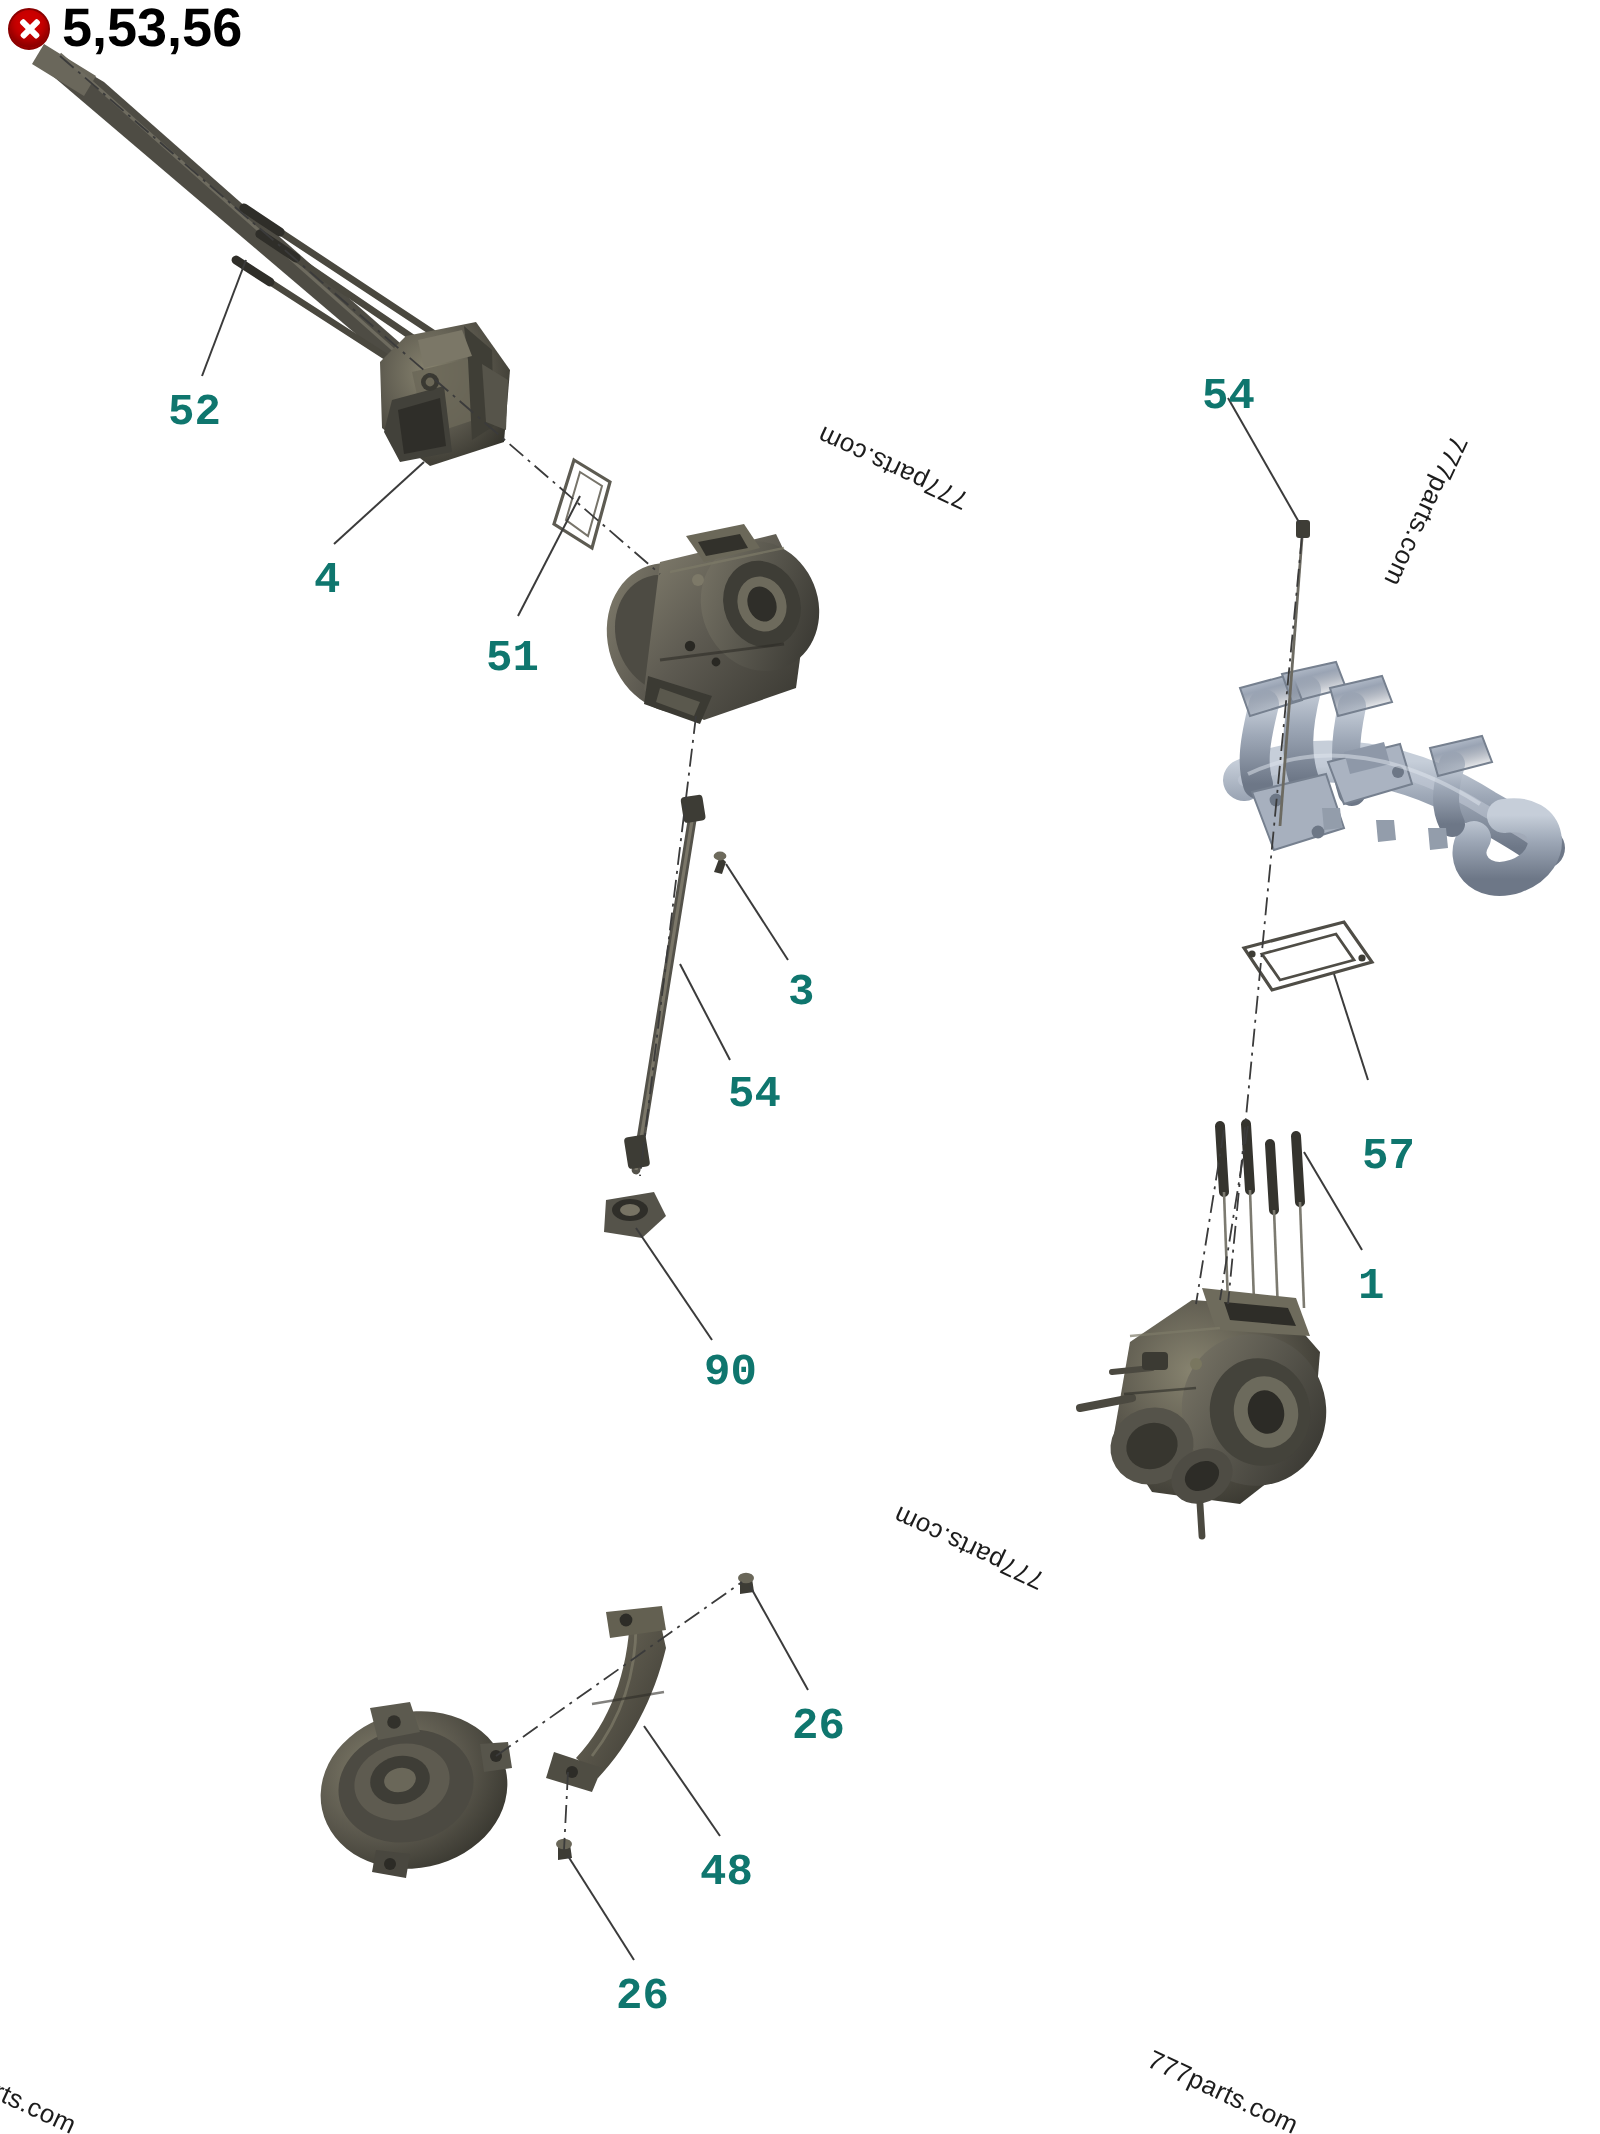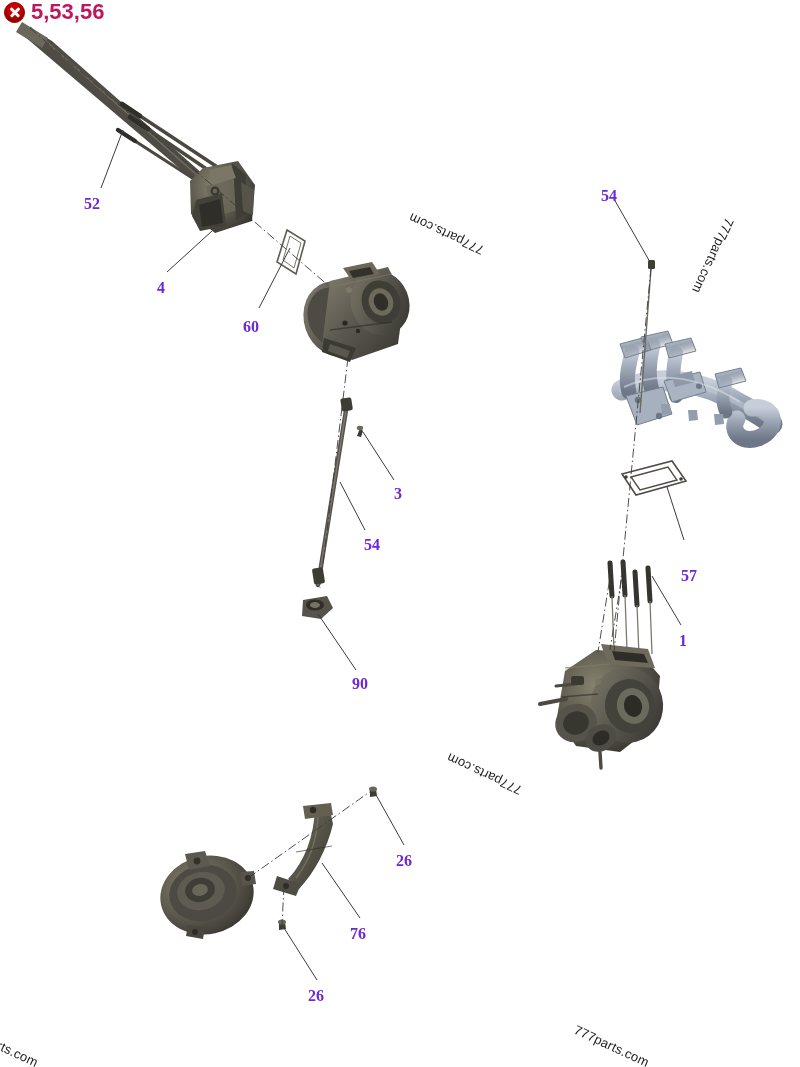--- a/index.html
+++ b/index.html
@@ -60,9 +60,9 @@
   .broken-badge::after  { transform: rotate(-45deg); }
   .alt-text {
     font-family: "Liberation Sans", sans-serif;
-    font-size: 22px;
+    font-size: 27px;
     font-weight: bold;
-    color: #be185d;
+    color: #000000;
     line-height: 1;
     white-space: nowrap;
   }

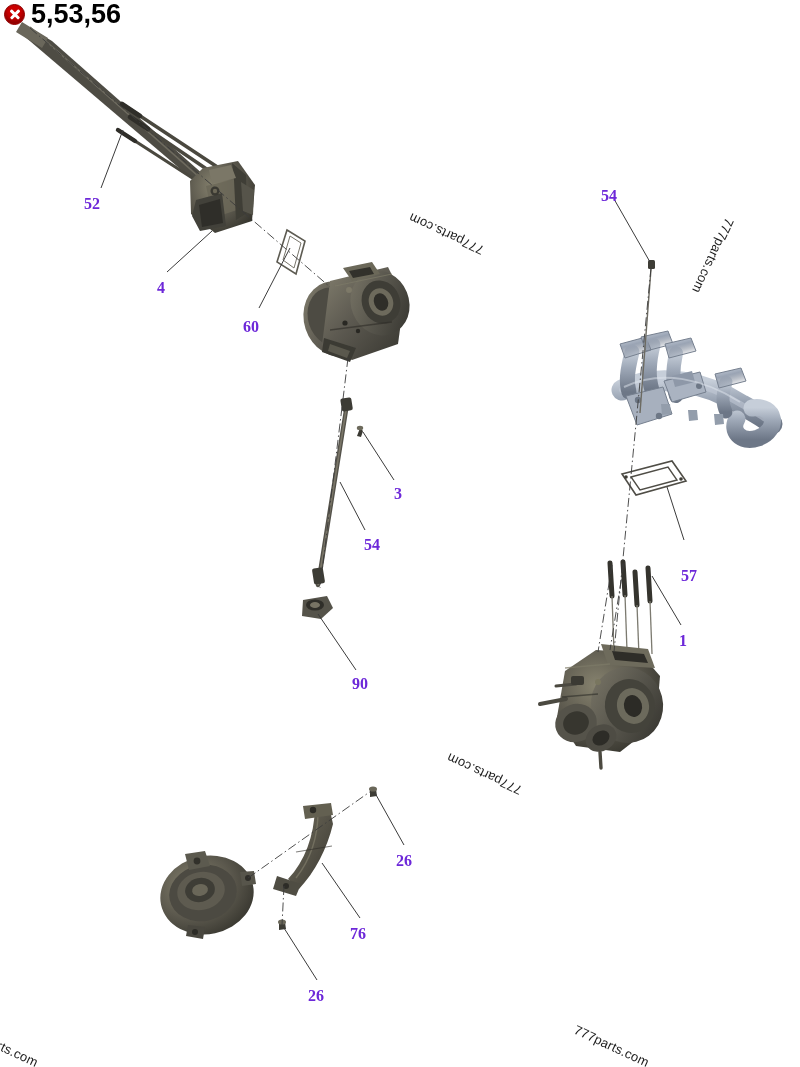--- a/index.html
+++ b/index.html
@@ -19,10 +19,10 @@
   
   .callout {
     position: absolute;
-    font-family: Liberation Serif, serif;
+    font-family: Liberation Mono, monospace;
     font-weight: bold;
-    font-size: 16px;
-    color: #6d28d9;
+    font-size: 22px;
+    color: #0f766e;
     letter-spacing: 0px;
     white-space: nowrap;
     line-height: 1;

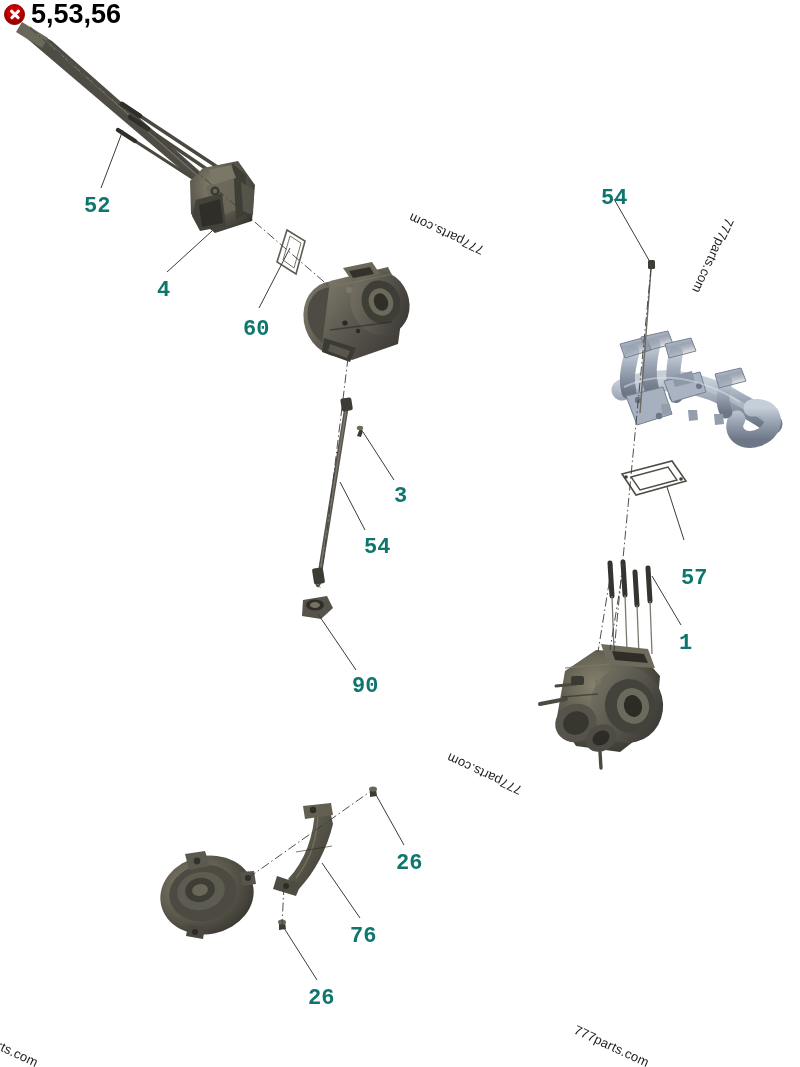--- a/index.html
+++ b/index.html
@@ -377,7 +377,7 @@
 
   <div class="callout" style="left:84px;  top:196px;">52</div>
   <div class="callout" style="left:157px; top:280px;">4</div>
-  <div class="callout" style="left:243px; top:319px;">60</div>
+  <div class="callout" style="left:243px; top:319px;">51</div>
   <div class="callout" style="left:394px; top:486px;">3</div>
   <div class="callout" style="left:364px; top:537px;">54</div>
   <div class="callout" style="left:352px; top:676px;">90</div>

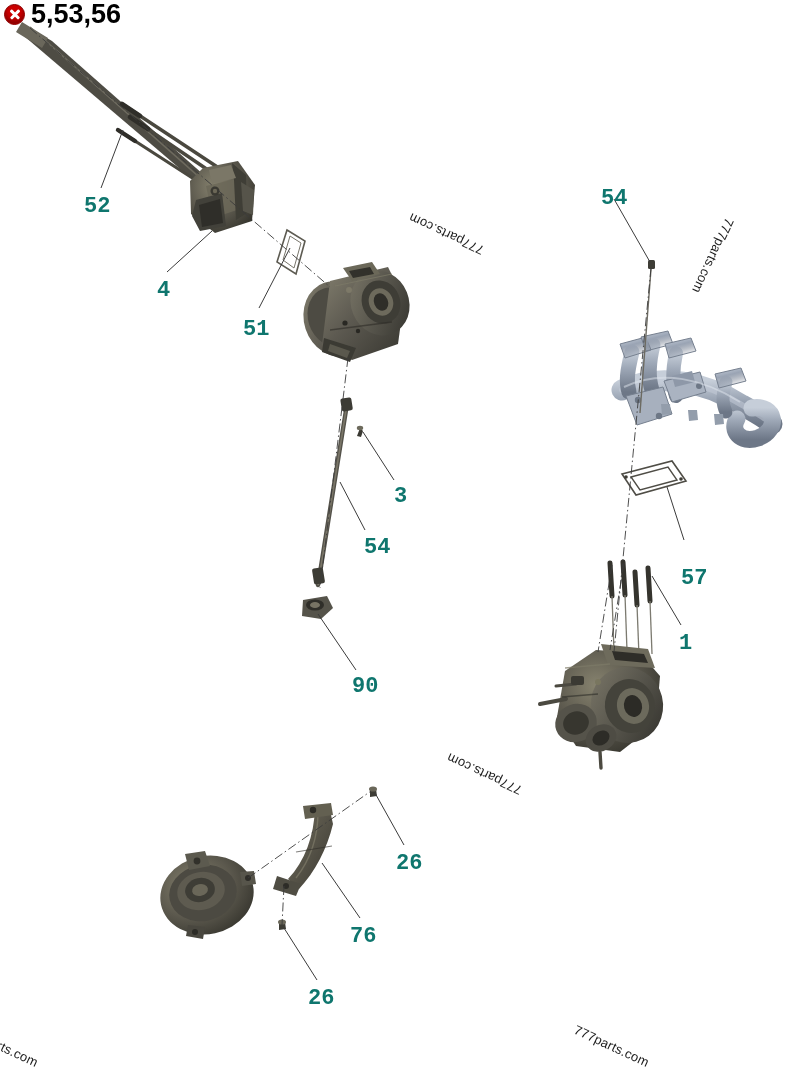--- a/index.html
+++ b/index.html
@@ -385,7 +385,7 @@
   <div class="callout" style="left:681px; top:568px;">57</div>
   <div class="callout" style="left:679px; top:633px;">1</div>
   <div class="callout" style="left:396px; top:853px;">26</div>
-  <div class="callout" style="left:350px; top:926px;">76</div>
+  <div class="callout" style="left:350px; top:926px;">48</div>
   <div class="callout" style="left:308px; top:988px;">26</div>
 
   <div class="wm" style="left:480px; top:258px; transform:rotate(205deg);">777parts.com</div>

